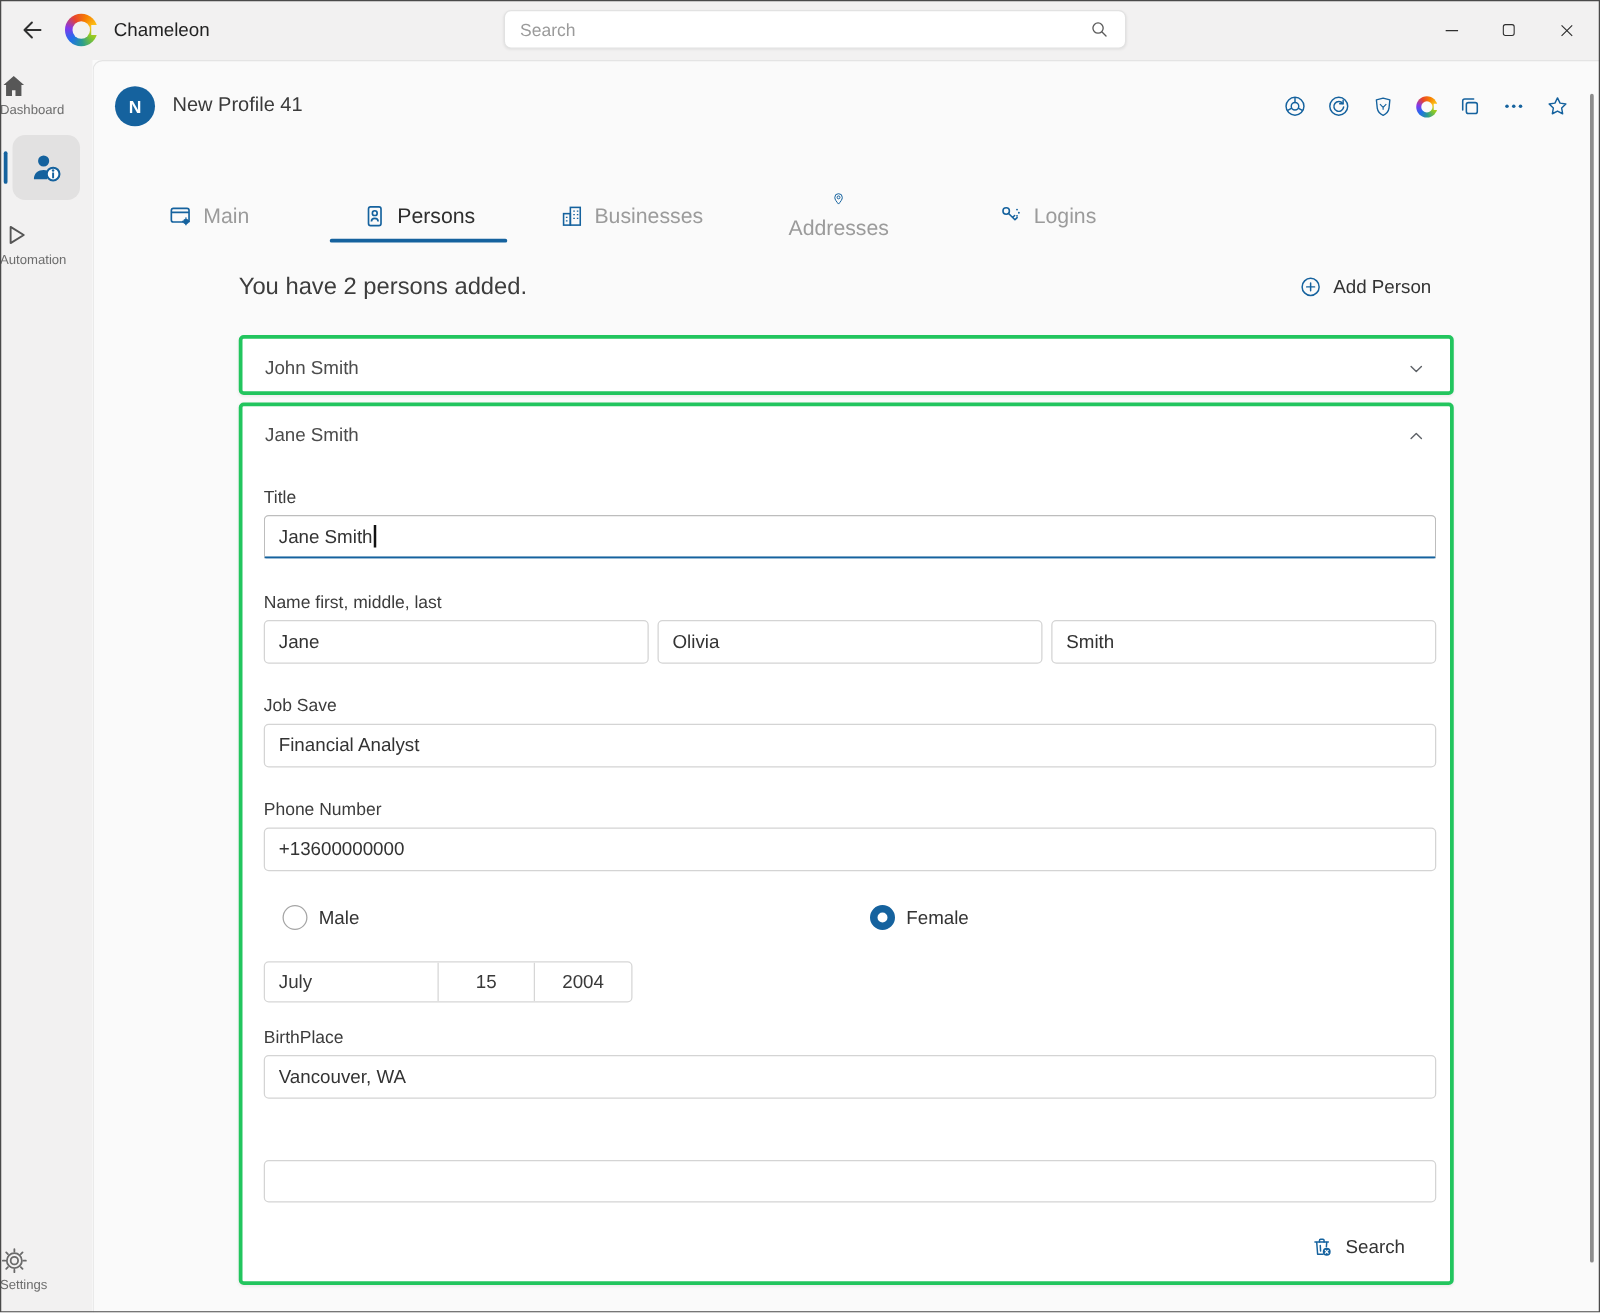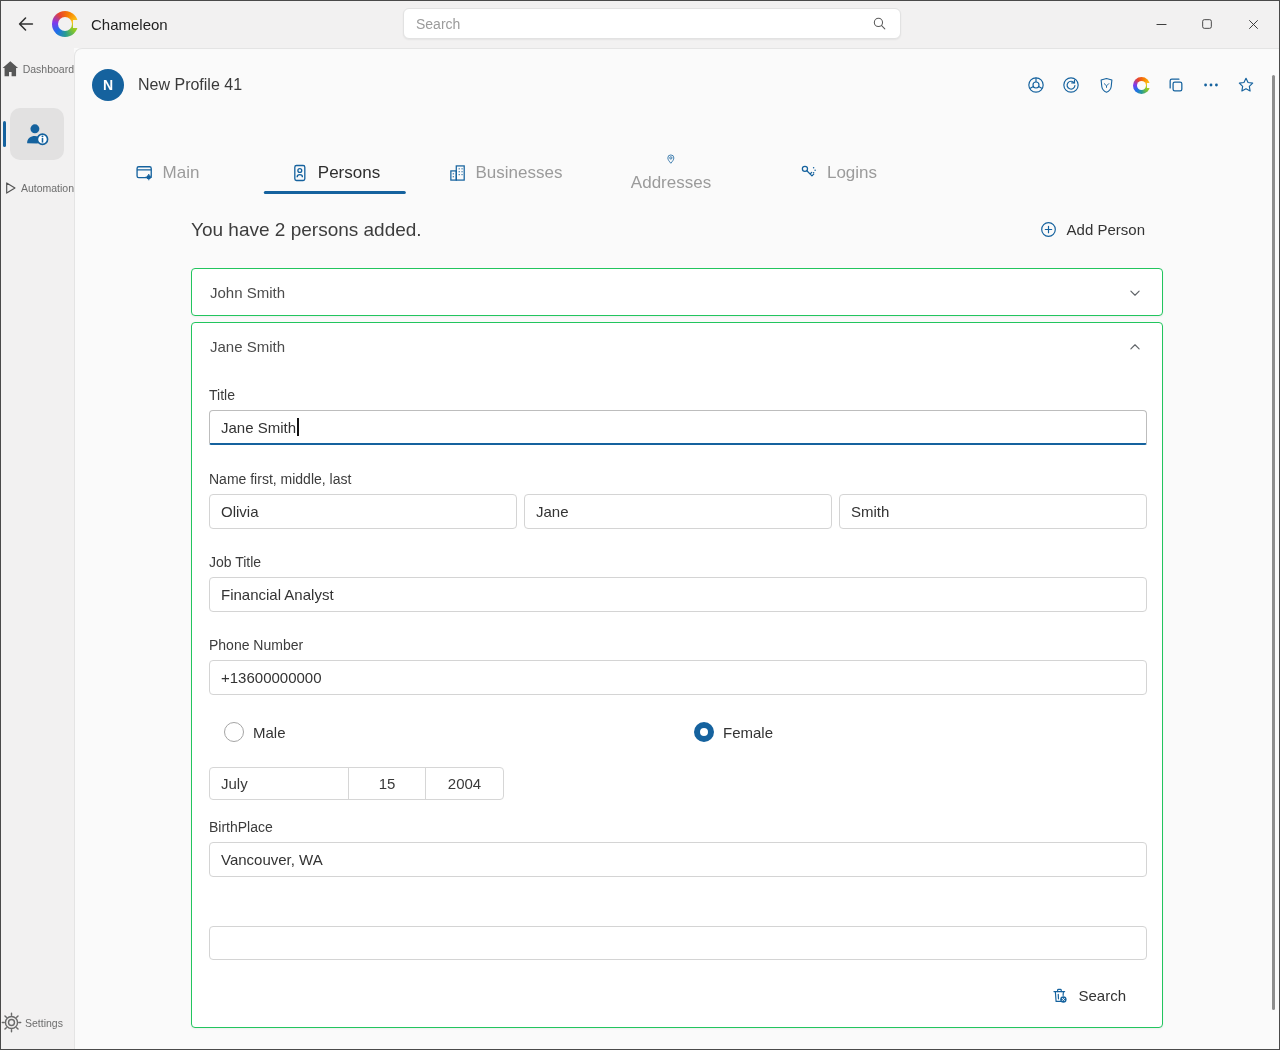--- a/index.html
+++ b/index.html
@@ -24,7 +24,7 @@
 
   
   .sidebar { position:absolute; left:0; top:48px; width:74px; bottom:0; background:#f2f1f1; }
-  .side-item { position:absolute; left:0; width:74px; display:flex; align-items:center; gap:2px; cursor:pointer; }
+  .side-item { position:absolute; left:0; width:74px; display:flex; flex-direction:column; gap:2px; cursor:pointer; }
   .side-label { font-size:10.5px; color:#6d6d6d; }
   .item-dashboard { top:10px; }
   .item-automation { top:128px; }

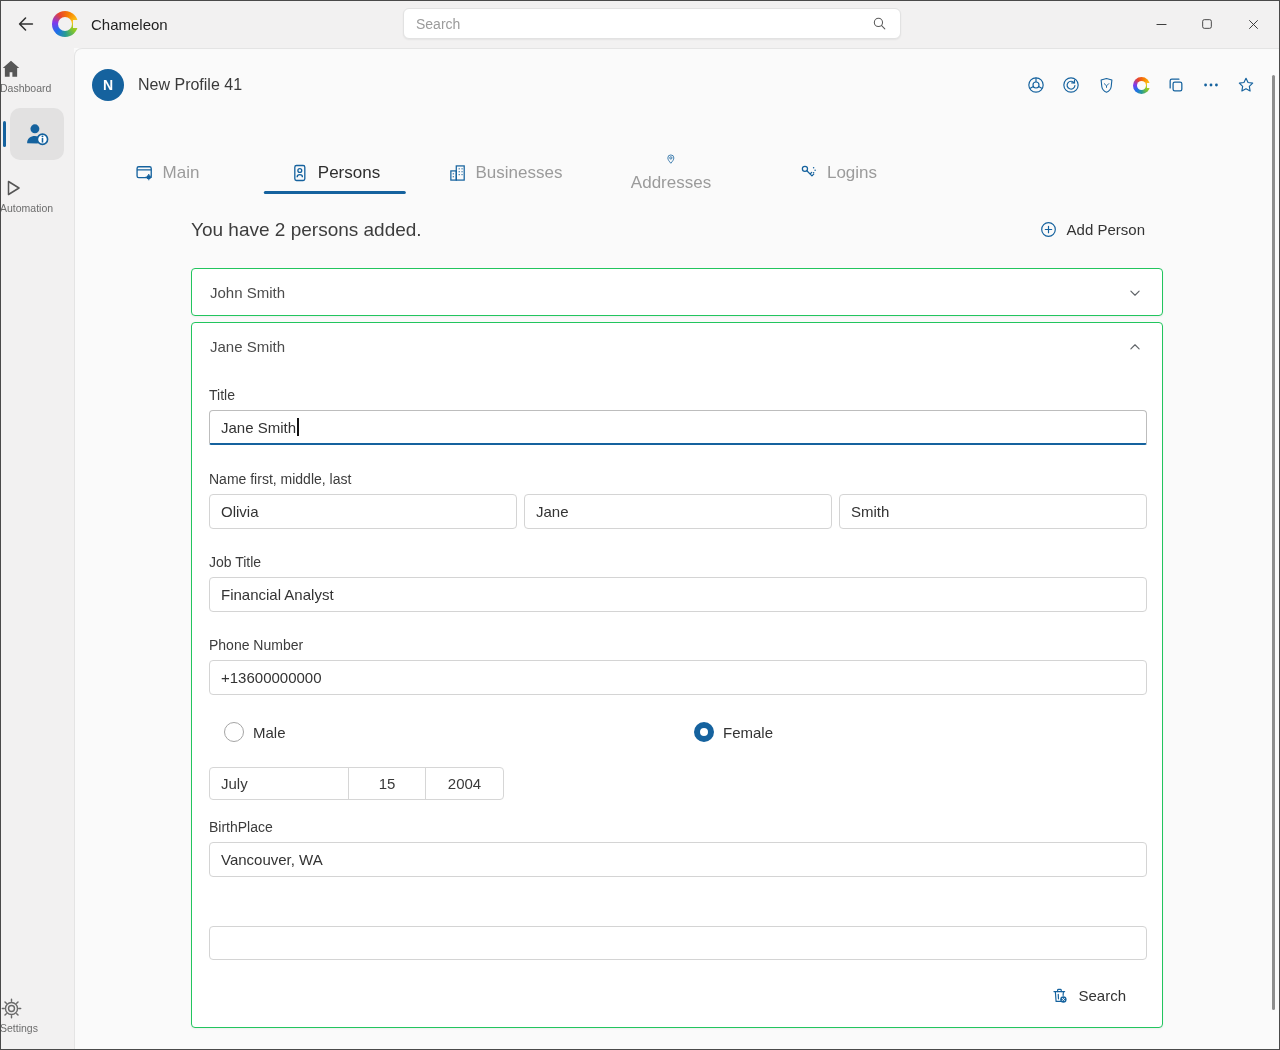--- a/index.html
+++ b/index.html
@@ -65,7 +65,7 @@
   .add-person { position:absolute; top:171px; right:135px; display:flex; align-items:center; gap:9px;
                 font-size:15px; color:#333; background:none; border:none; cursor:pointer; font-family:inherit; }
 
-  .card { position:absolute; left:116px; width:972px; background:#fff; border:1px solid #22c55e;
+  .card { position:absolute; left:116px; width:972px; background:#fff; border:3px solid #22c55e;
           border-radius:4px; box-shadow:0 1px 2px rgba(0,0,0,.05); }
   .card-1 { top:219px; height:48px; }
   .card-2 { top:273px; height:706px; }

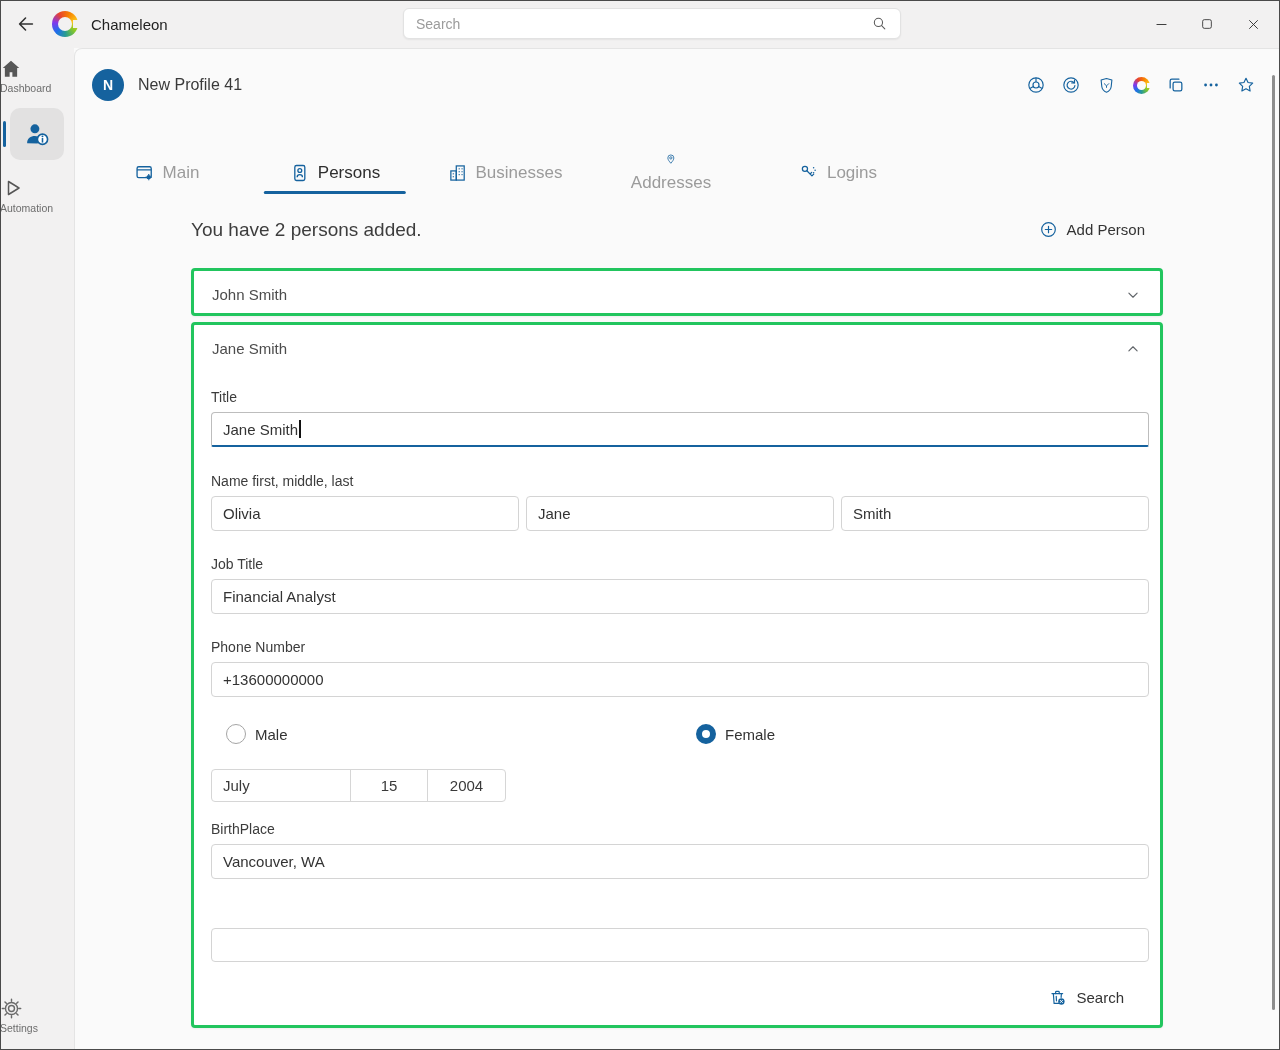--- a/index.html
+++ b/index.html
@@ -320,8 +320,8 @@
 
     <label class="lbl lbl-name">Name first, middle, last</label>
     <div class="name-row">
+      <input type="text" value="Jane" style="">
       <input type="text" value="Olivia" style="">
-      <input type="text" value="Jane" style="">
       <input type="text" value="Smith" style="">
     </div>
 

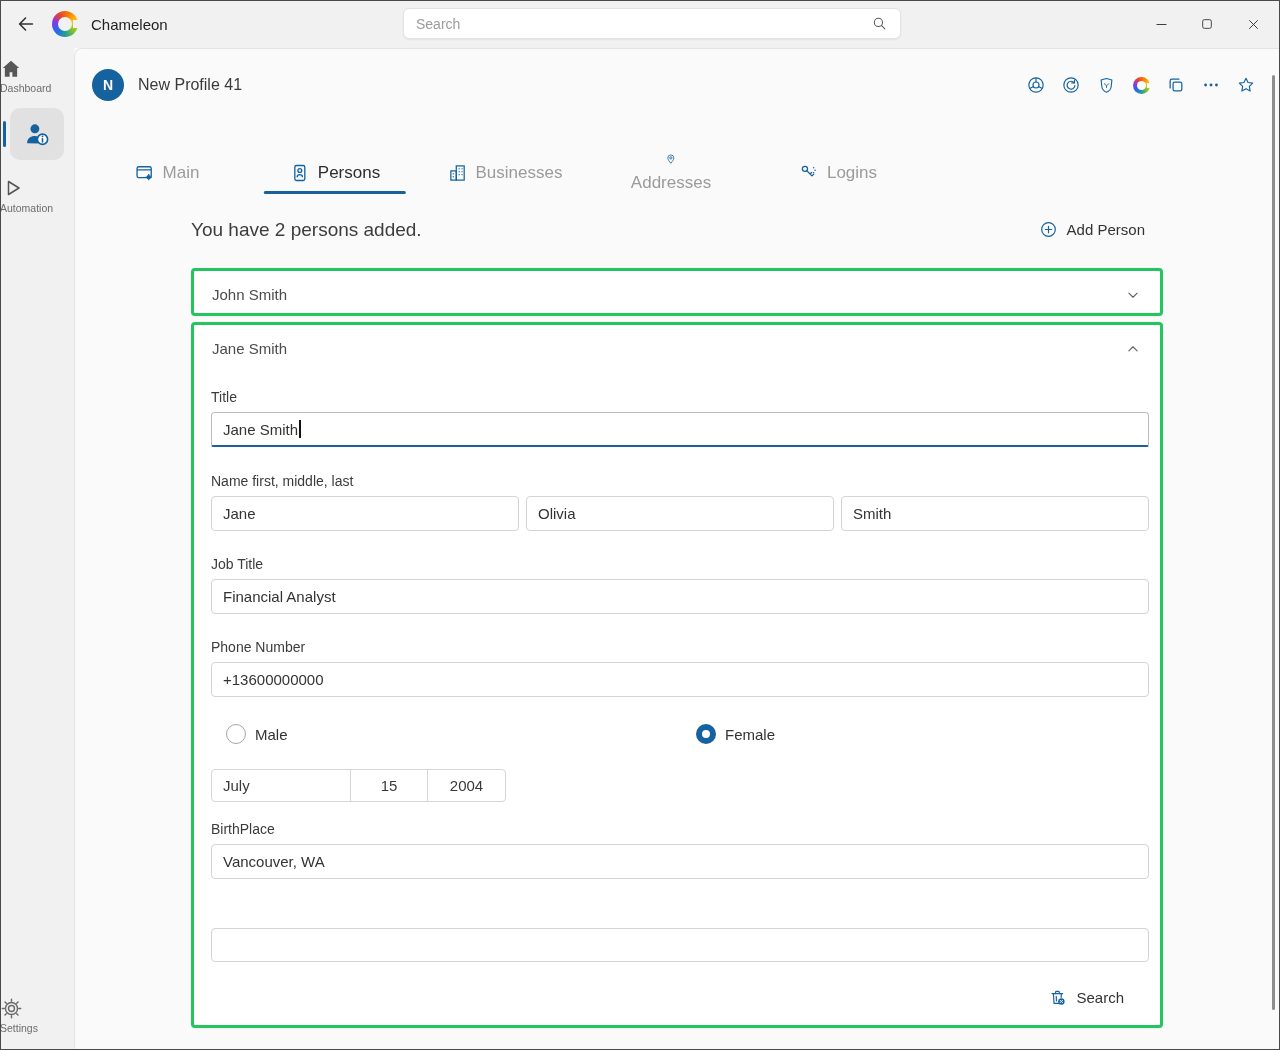--- a/index.html
+++ b/index.html
@@ -325,7 +325,7 @@
       <input type="text" value="Smith" style="">
     </div>
 
-    <label class="lbl lbl-job">Job Title</label>
+    <label class="lbl lbl-job">Job Save</label>
     <input type="text" class="inp row-job" value="Financial Analyst" style="">
 
     <label class="lbl lbl-phone">Phone Number</label>

